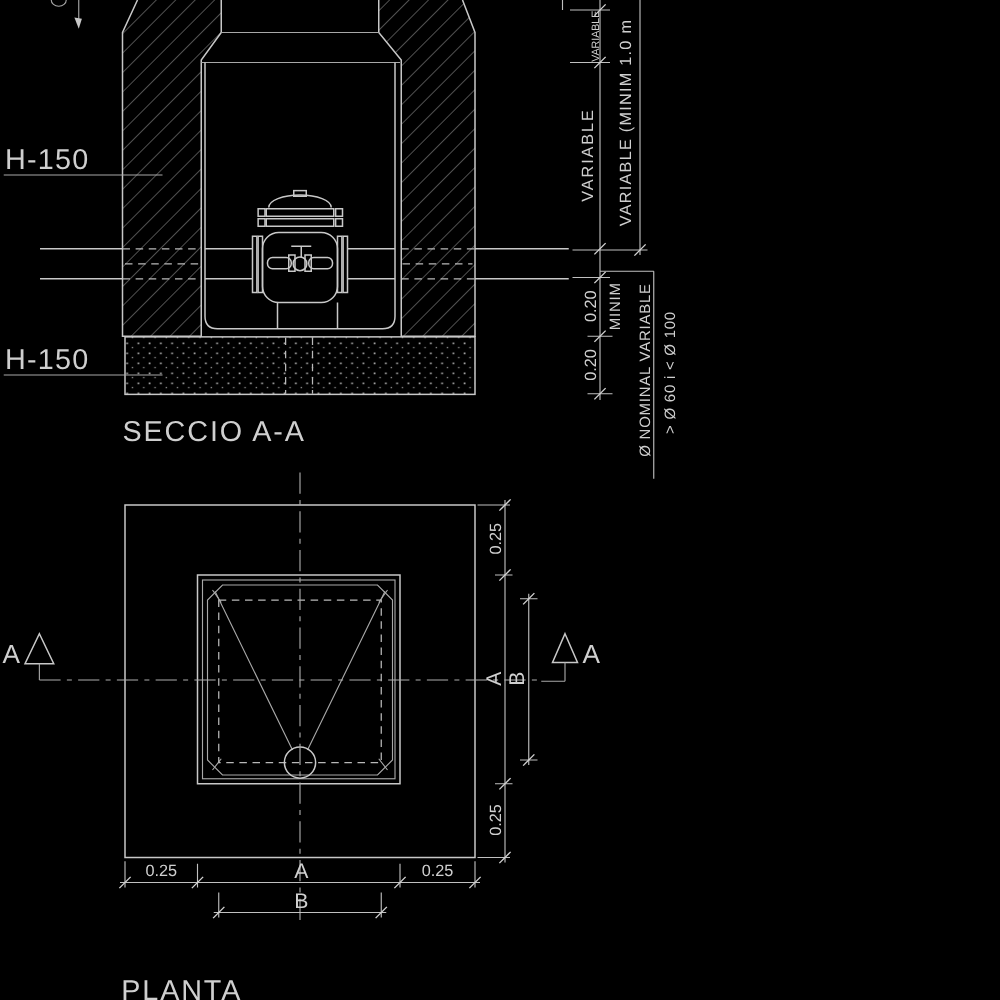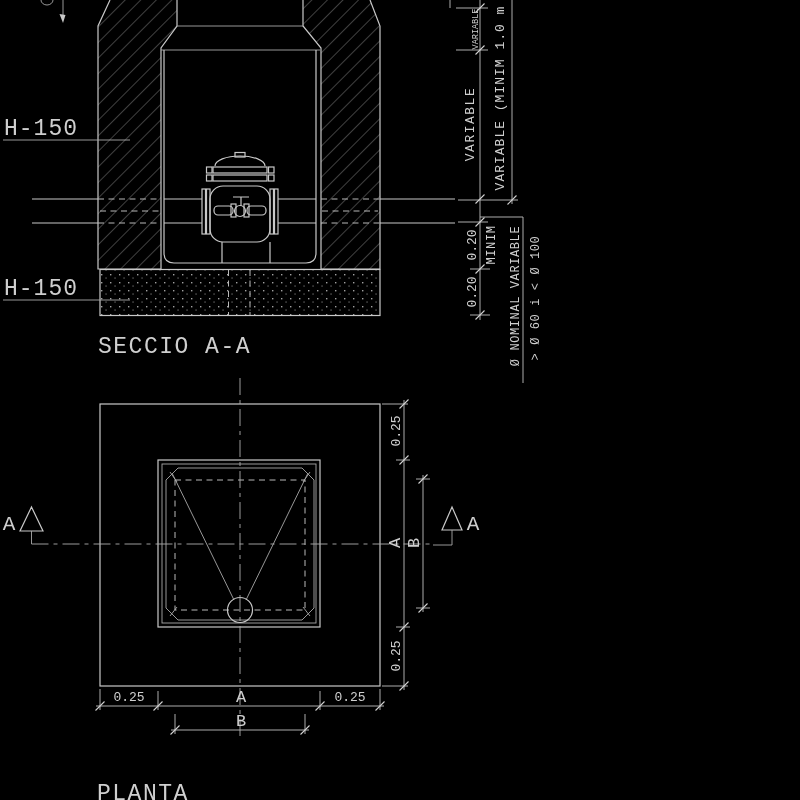--- a/index.html
+++ b/index.html
@@ -4,7 +4,7 @@
 <style>
   html,body{margin:0;padding:0;background:#000;}
   .stage{position:relative;width:800px;height:800px;background:#000;overflow:hidden;
-         font-family:Liberation Mono, monospace;}
+         font-family:Liberation Sans, sans-serif;}
   svg{display:block}
   .ln{stroke:#c8c8c8;stroke-width:1.2;fill:none}
   .thin{stroke:#a8a8a8;stroke-width:0.9;fill:none}

